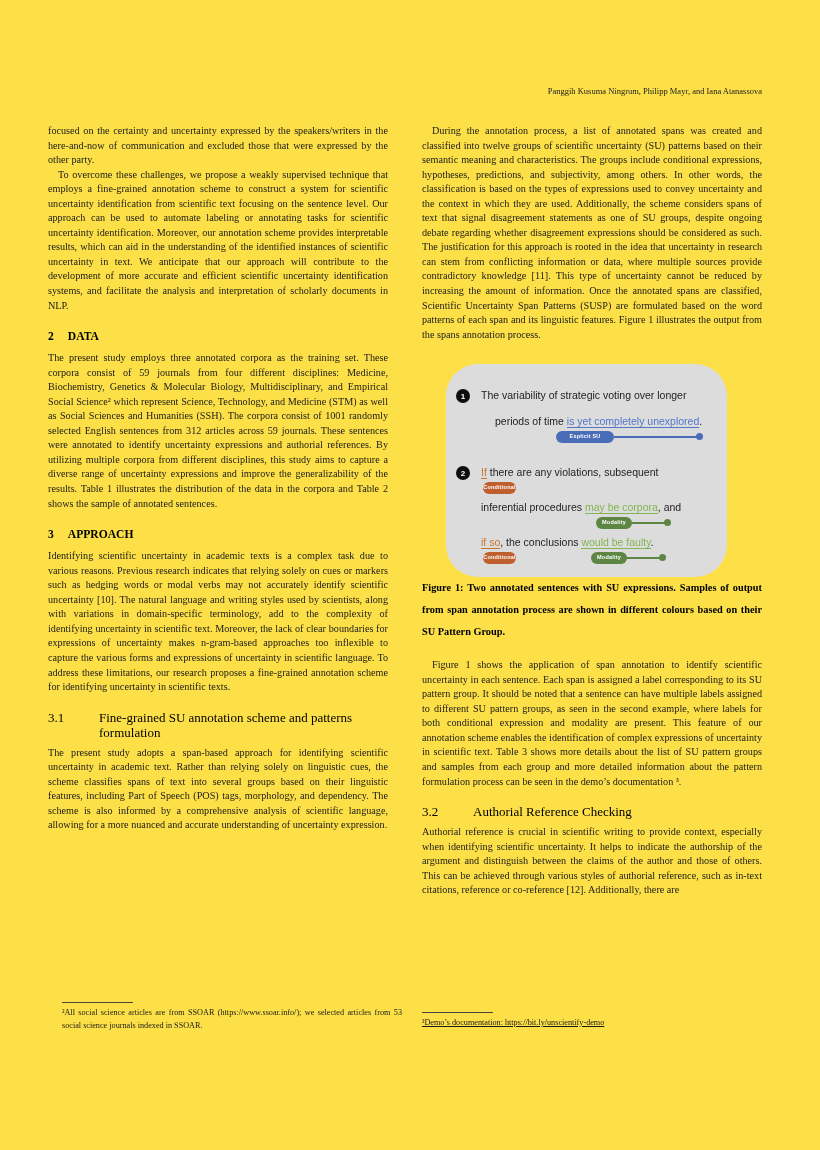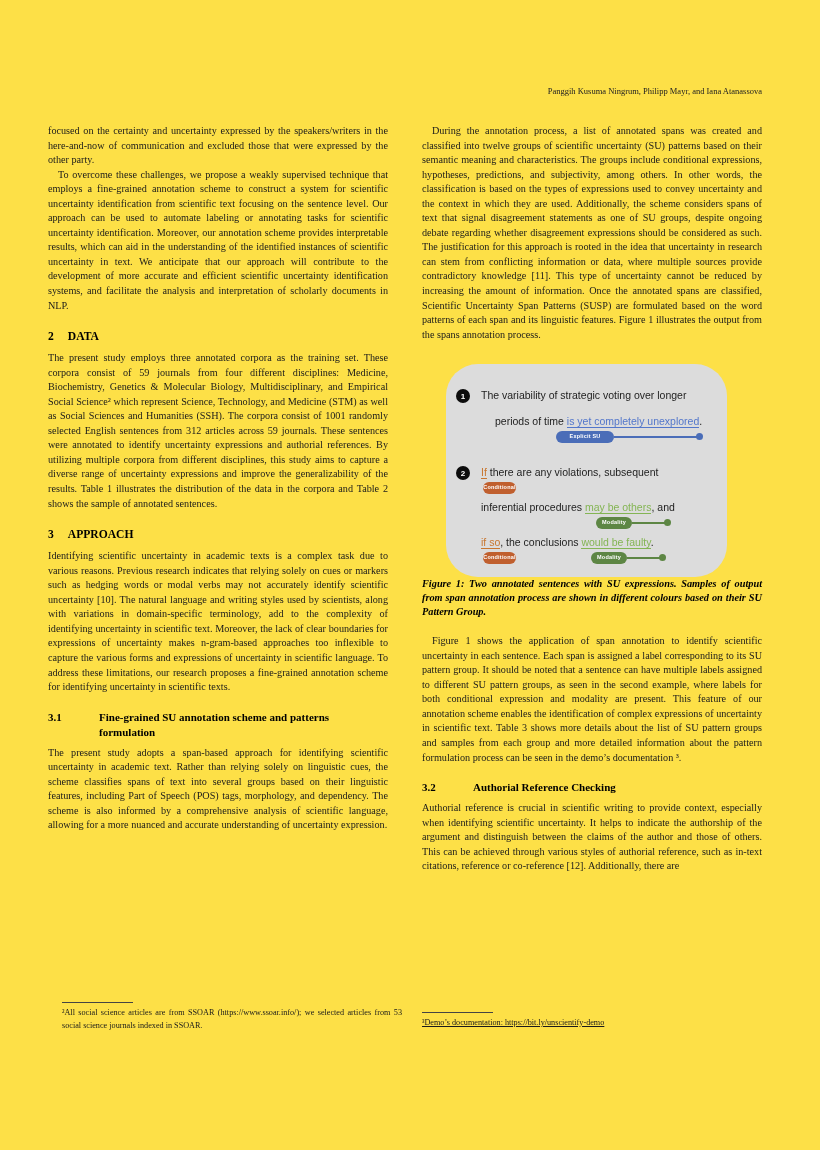--- a/index.html
+++ b/index.html
@@ -148,7 +148,7 @@
           <span class="badge badge-conditional">Conditional</span>
         </div>
         <div class="fig-line-mt">
-          <span>inferential procedures </span><span class="hl-green">may be others</span><span>, and</span>
+          <span>inferential procedures </span><span class="hl-green">may be corpora</span><span>, and</span>
         </div>
         <div class="badge-row ml-badge-modality1">
           <span class="badge badge-modality">Modality</span>

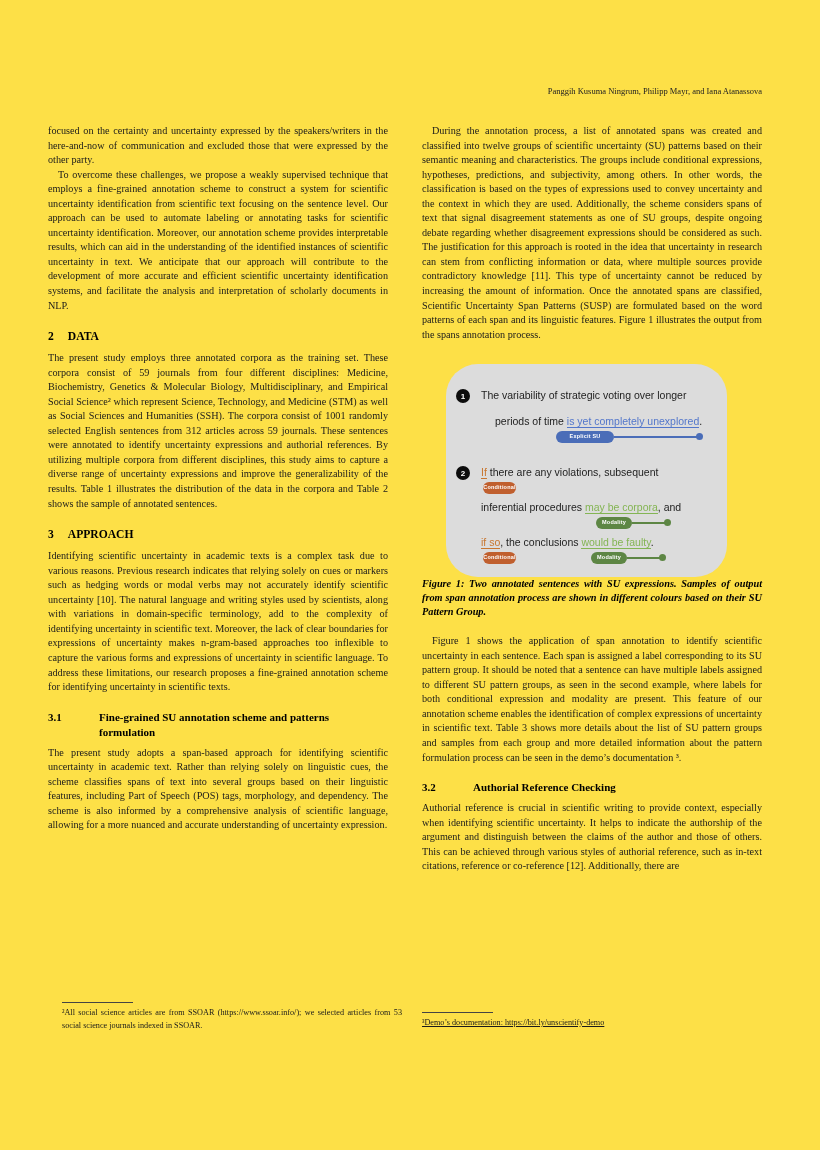--- a/index.html
+++ b/index.html
@@ -75,8 +75,8 @@
   .ml-badge-modality2 { margin-left:75px; }
 
   .fig-caption {
-    font-weight:bold; text-align:justify; font-size:10.3px; line-height:14px;
-    margin:15px 0 0 0; color:#000;font-style:italic;
+    font-weight:bold; text-align:justify; font-size:10.3px; line-height:22px;
+    margin:15px 0 0 0; color:#000;
   }
   .after-caption { margin-top:15px !important; }
 

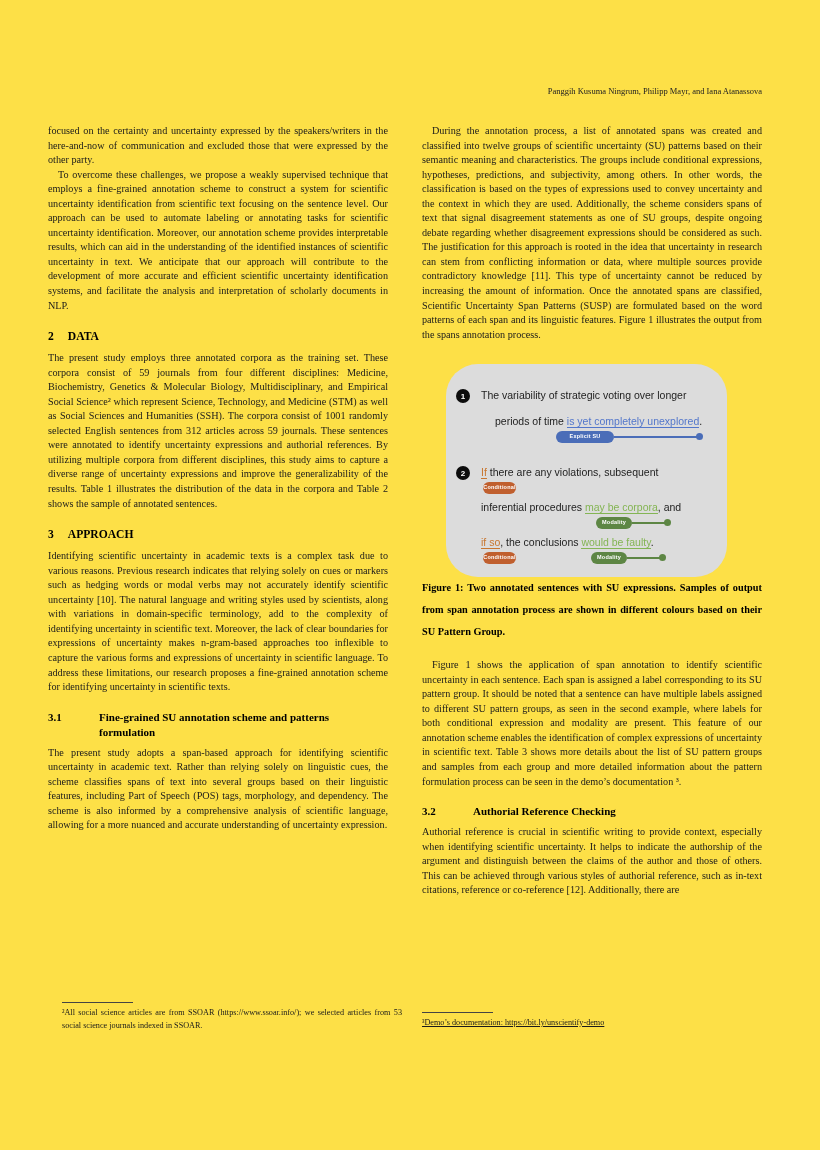--- a/index.html
+++ b/index.html
@@ -26,7 +26,7 @@
   }
   .h-sec .h-num { margin-right:14px; }
   .h-sub {
-    display:flex; font-weight:bold; font-size:11px; line-height:15px;
+    display:flex; font-weight:normal; font-size:13px; line-height:15px;
     margin:15px 0 6px 0; color:#000; text-align:left;
   }
   .h-sub .h-num { flex:0 0 27px; }

